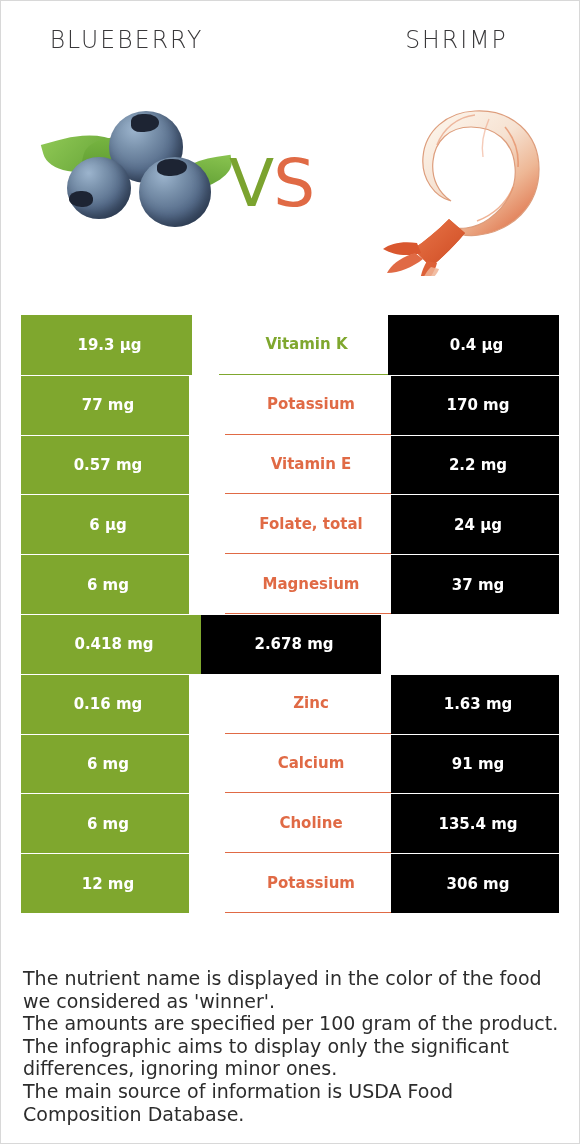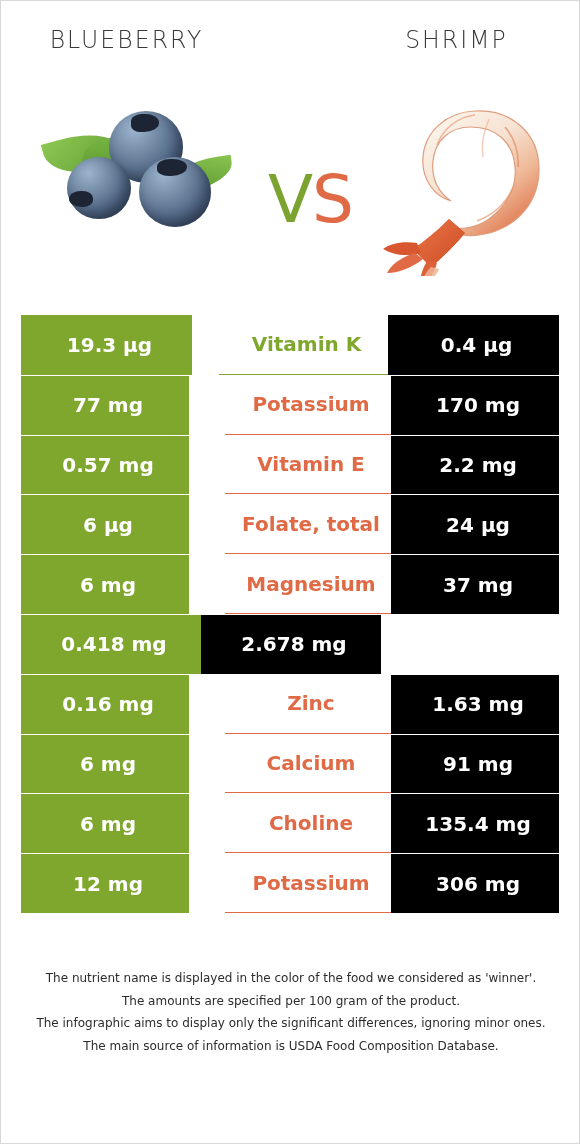--- a/index.html
+++ b/index.html
@@ -116,9 +116,8 @@
     line-height: 82px;
     font-weight: 400;
     letter-spacing: -1px;
-    text-align: right;
+    text-align: left;
     font-family: "DejaVu Sans", sans-serif;
-    margin-top: 16px;
   }
   .vs .v { color: #7ba32f; }
   .vs .s { color: #e06a45; }

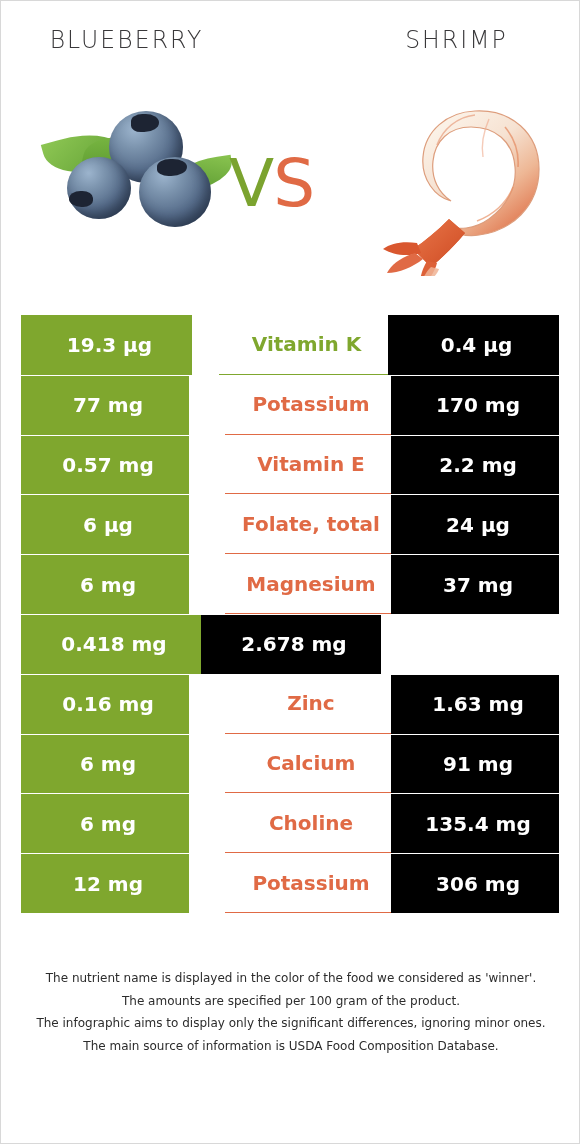--- a/index.html
+++ b/index.html
@@ -147,7 +147,7 @@
     display: flex;
     align-items: center;
     justify-content: center;
-    font-size: 20px;
+    font-size: 15px;
     font-weight: 600;
     box-sizing: border-box;
     font-family: "DejaVu Sans", sans-serif;

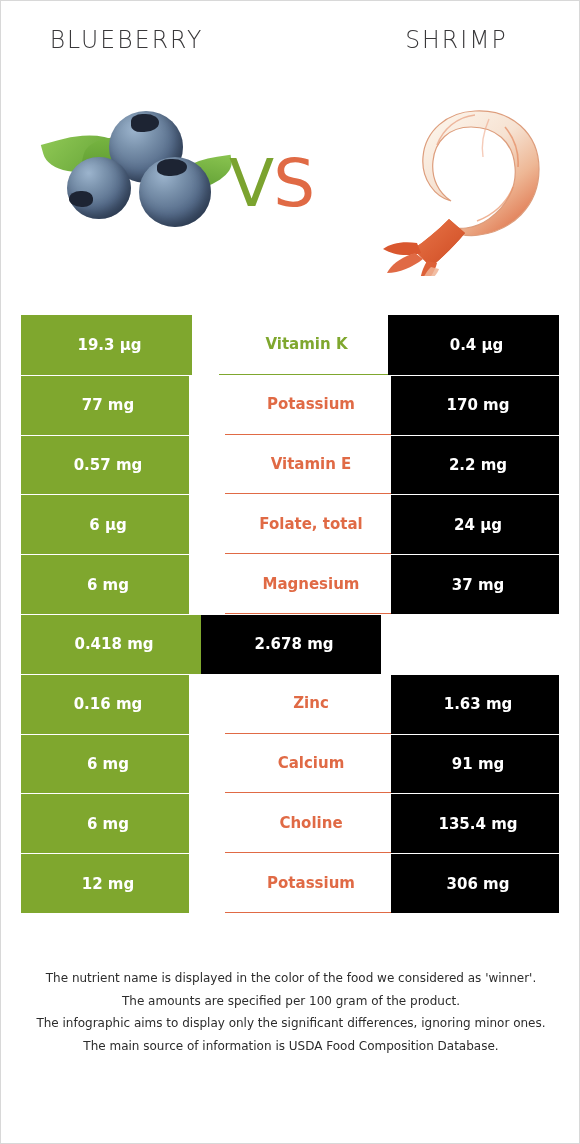--- a/index.html
+++ b/index.html
@@ -170,8 +170,8 @@
     left: 22px;
     top: 966px;
     width: 536px;
-    text-align: center;
-    font-size: 12px;
+    text-align: left;
+    font-size: 19px;
     line-height: 22.6px;
     color: #2c2c2c;
     font-family: "DejaVu Sans", sans-serif;

